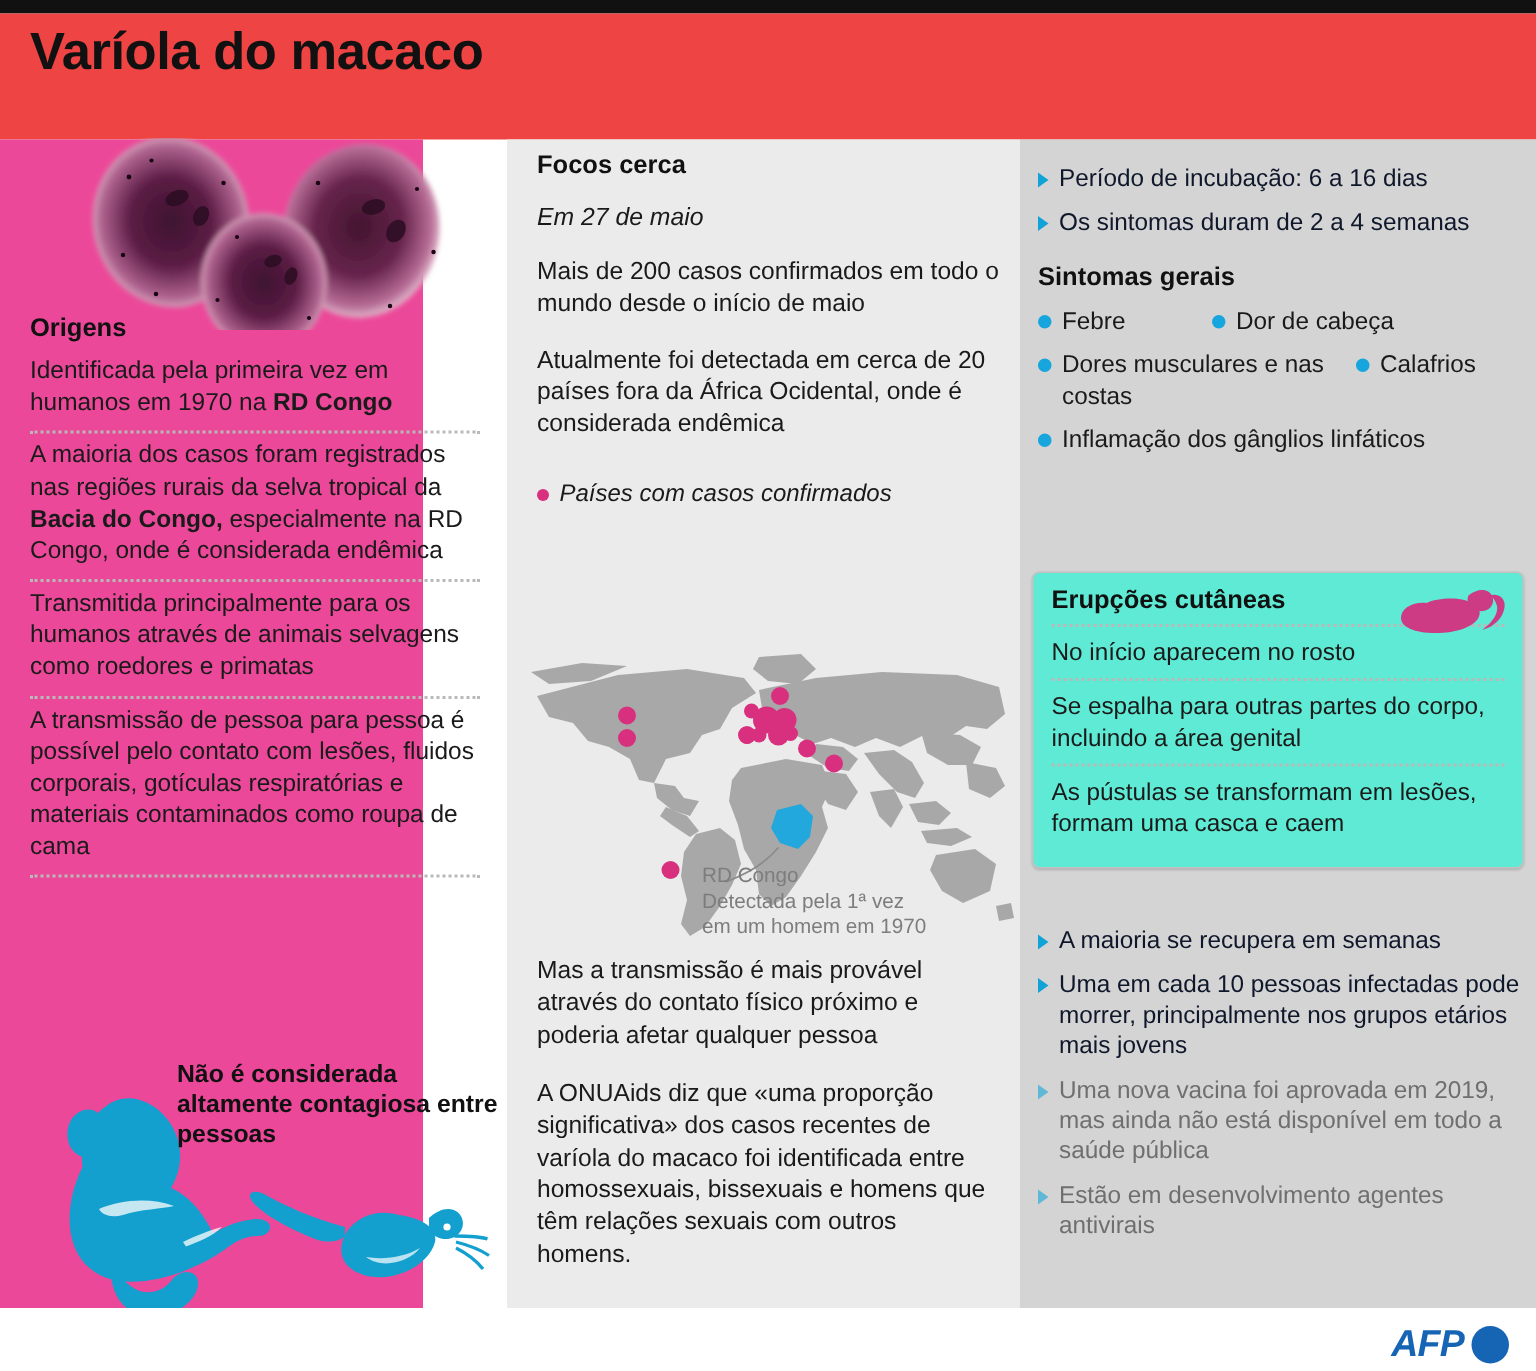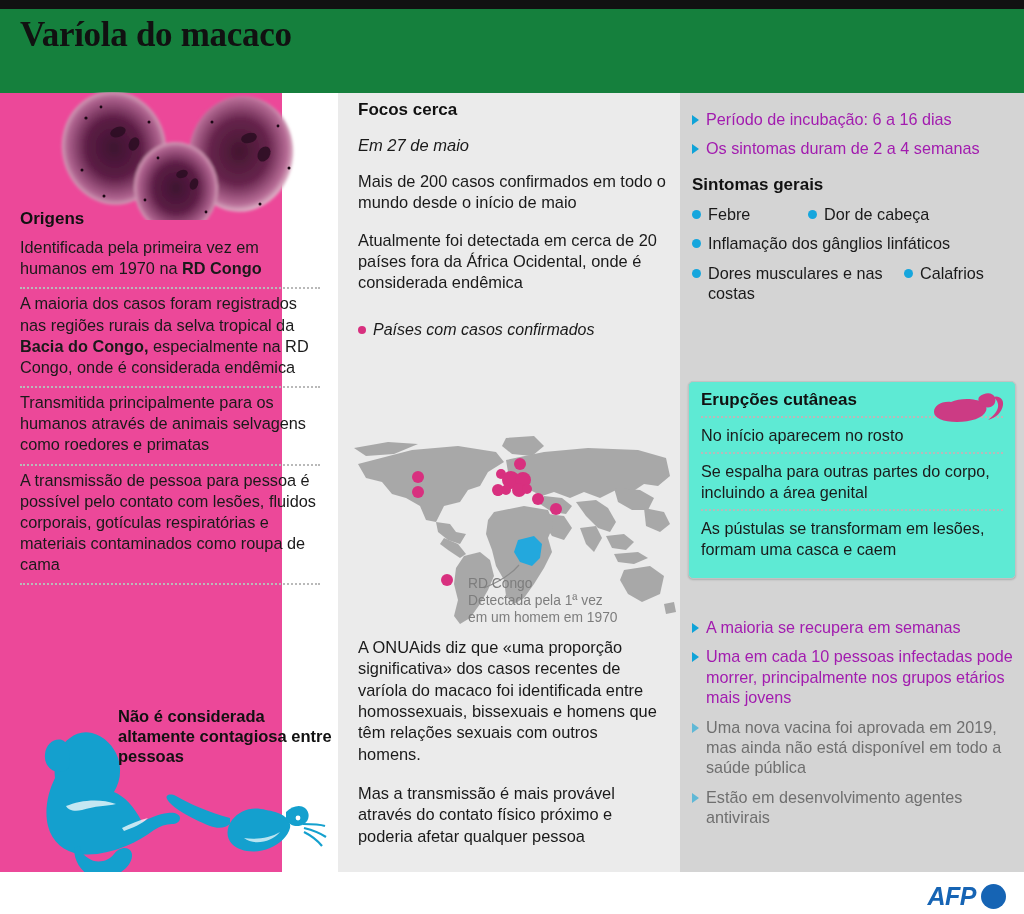--- a/index.html
+++ b/index.html
@@ -17,7 +17,7 @@
   .topbar{position:absolute;left:0;top:0;width:1024px;height:9px;background:#111111;}
 
   
-  .header{position:absolute;left:0;top:9px;width:1024px;height:84px;background:#15803d;font-family:Liberation Serif, serif;}
+  .header{position:absolute;left:0;top:9px;width:1024px;height:84px;background:#ef4444;}
   .title{
     position:absolute;left:20px;top:8px;
     font-size:35px;font-weight:bold;letter-spacing:-0.3px;

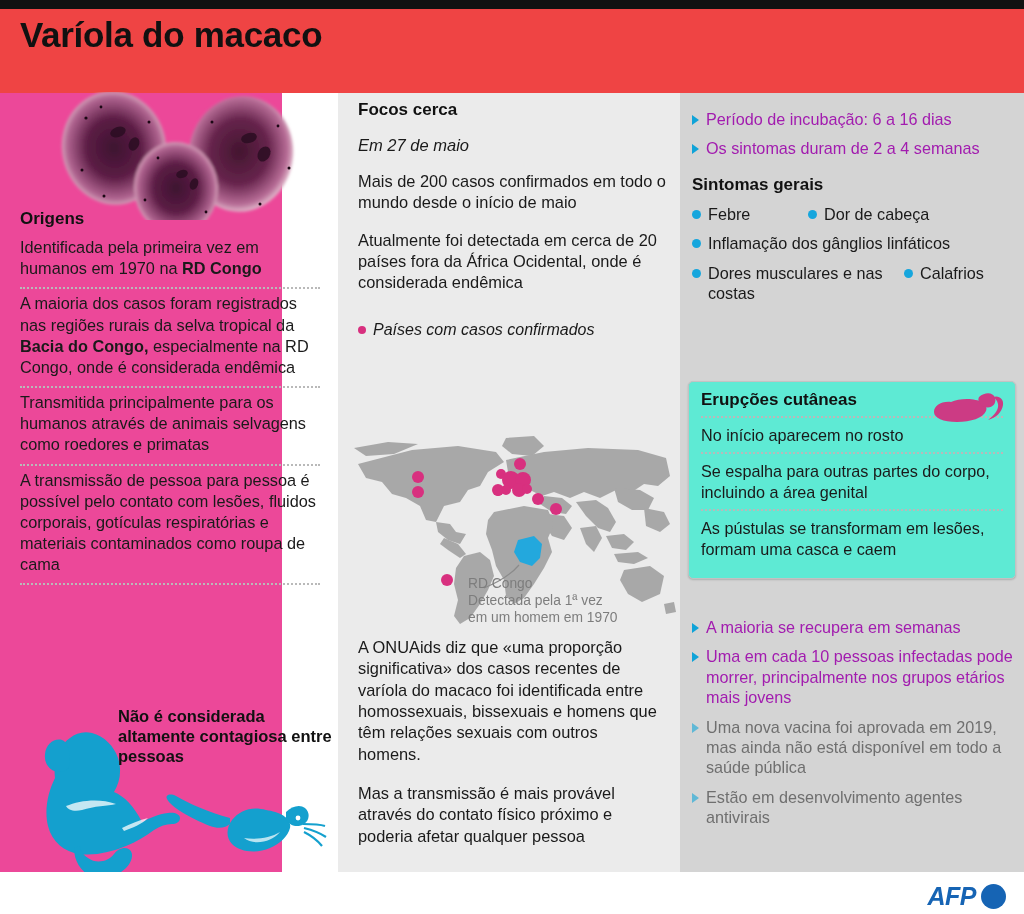--- a/index.html
+++ b/index.html
@@ -86,7 +86,7 @@
     border-bottom:5px solid transparent;
   }
   .tri.dim{border-left-color:#5fb8d6;}
-  .r-text{font-size:16.2px;line-height:1.26;color:#a21caf;}
+  .r-text{font-size:16.2px;line-height:1.26;color:#0f172a;}
   .r-text.dim{color:#6f6f6f;}
 
   .sym-head{font-size:17px;font-weight:bold;color:#111;margin:16px 0 0 0;}

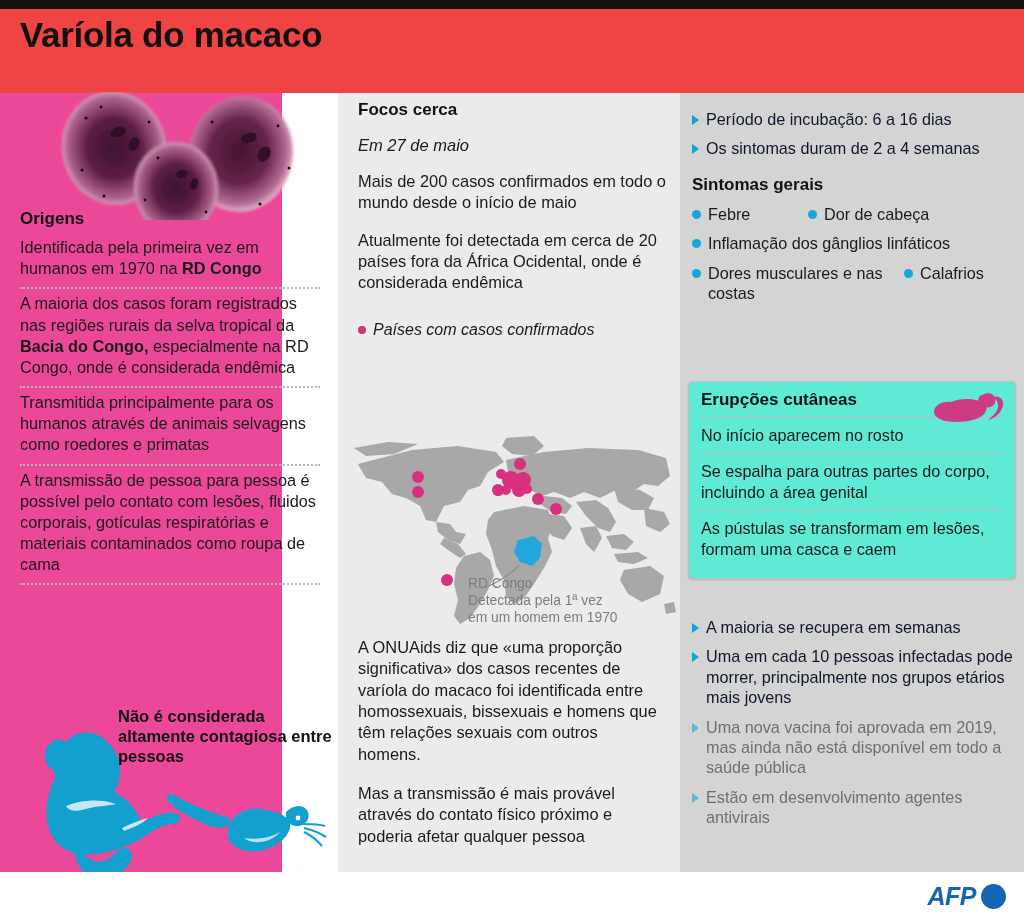--- a/index.html
+++ b/index.html
@@ -354,13 +354,6 @@
     </div>
 
     <div class="sym-row">
-      <div class="sym">
-        <span class="cdot"></span>
-        <span class="sym-text">Inflamação dos gânglios linfáticos</span>
-      </div>
-    </div>
-
-    <div class="sym-row">
       <div class="sym" style="width:212px">
         <span class="cdot"></span>
         <span class="sym-text">Dores musculares e nas costas</span>
@@ -368,6 +361,13 @@
       <div class="sym">
         <span class="cdot"></span>
         <span class="sym-text">Calafrios</span>
+      </div>
+    </div>
+
+    <div class="sym-row">
+      <div class="sym">
+        <span class="cdot"></span>
+        <span class="sym-text">Inflamação dos gânglios linfáticos</span>
       </div>
     </div>
   </div>

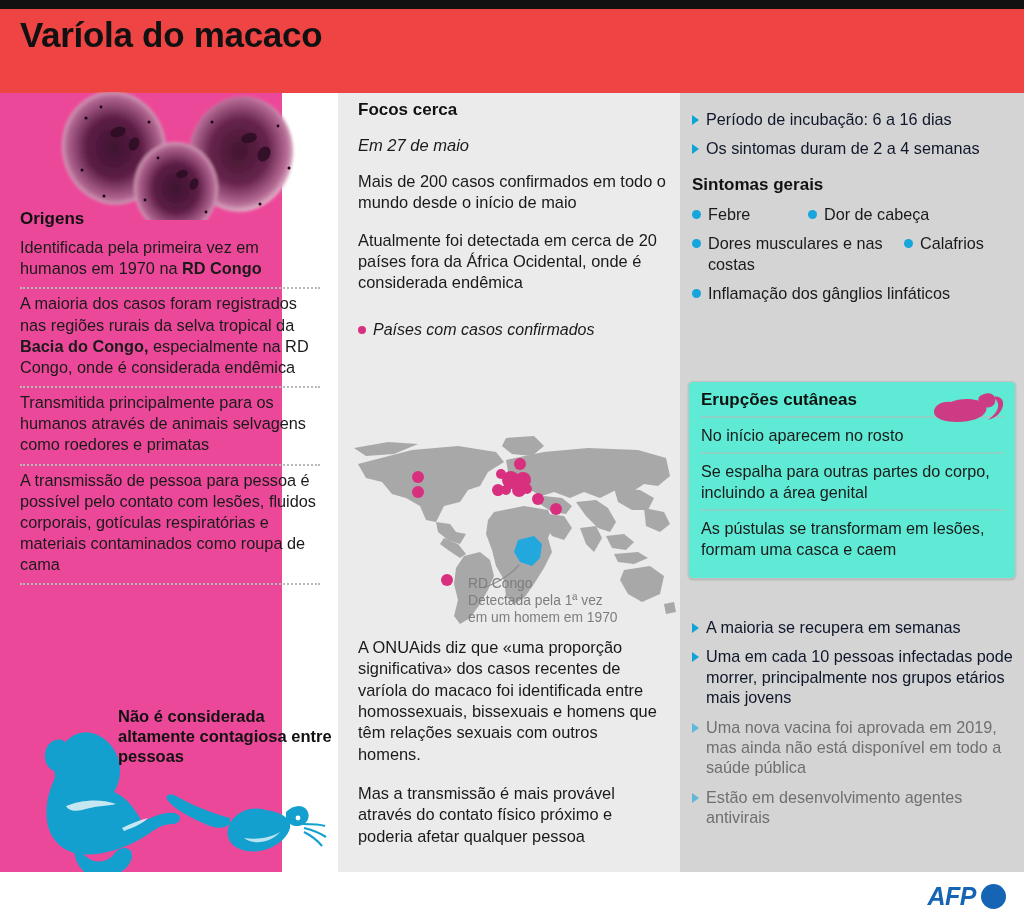--- a/index.html
+++ b/index.html
@@ -323,8 +323,8 @@
   </div>
 
   <div class="mid-foot">
+    <p class="mid-p">Mas a transmissão é mais provável através do contato físico próximo e poderia afetar qualquer pessoa</p>
     <p class="mid-p">A ONUAids diz que «uma proporção significativa» dos casos recentes de varíola do macaco foi identificada entre homossexuais, bissexuais e homens que têm relações sexuais com outros homens.</p>
-    <p class="mid-p">Mas a transmissão é mais provável através do contato físico próximo e poderia afetar qualquer pessoa</p>
   </div>
 
   <div class="col col-right"></div>

